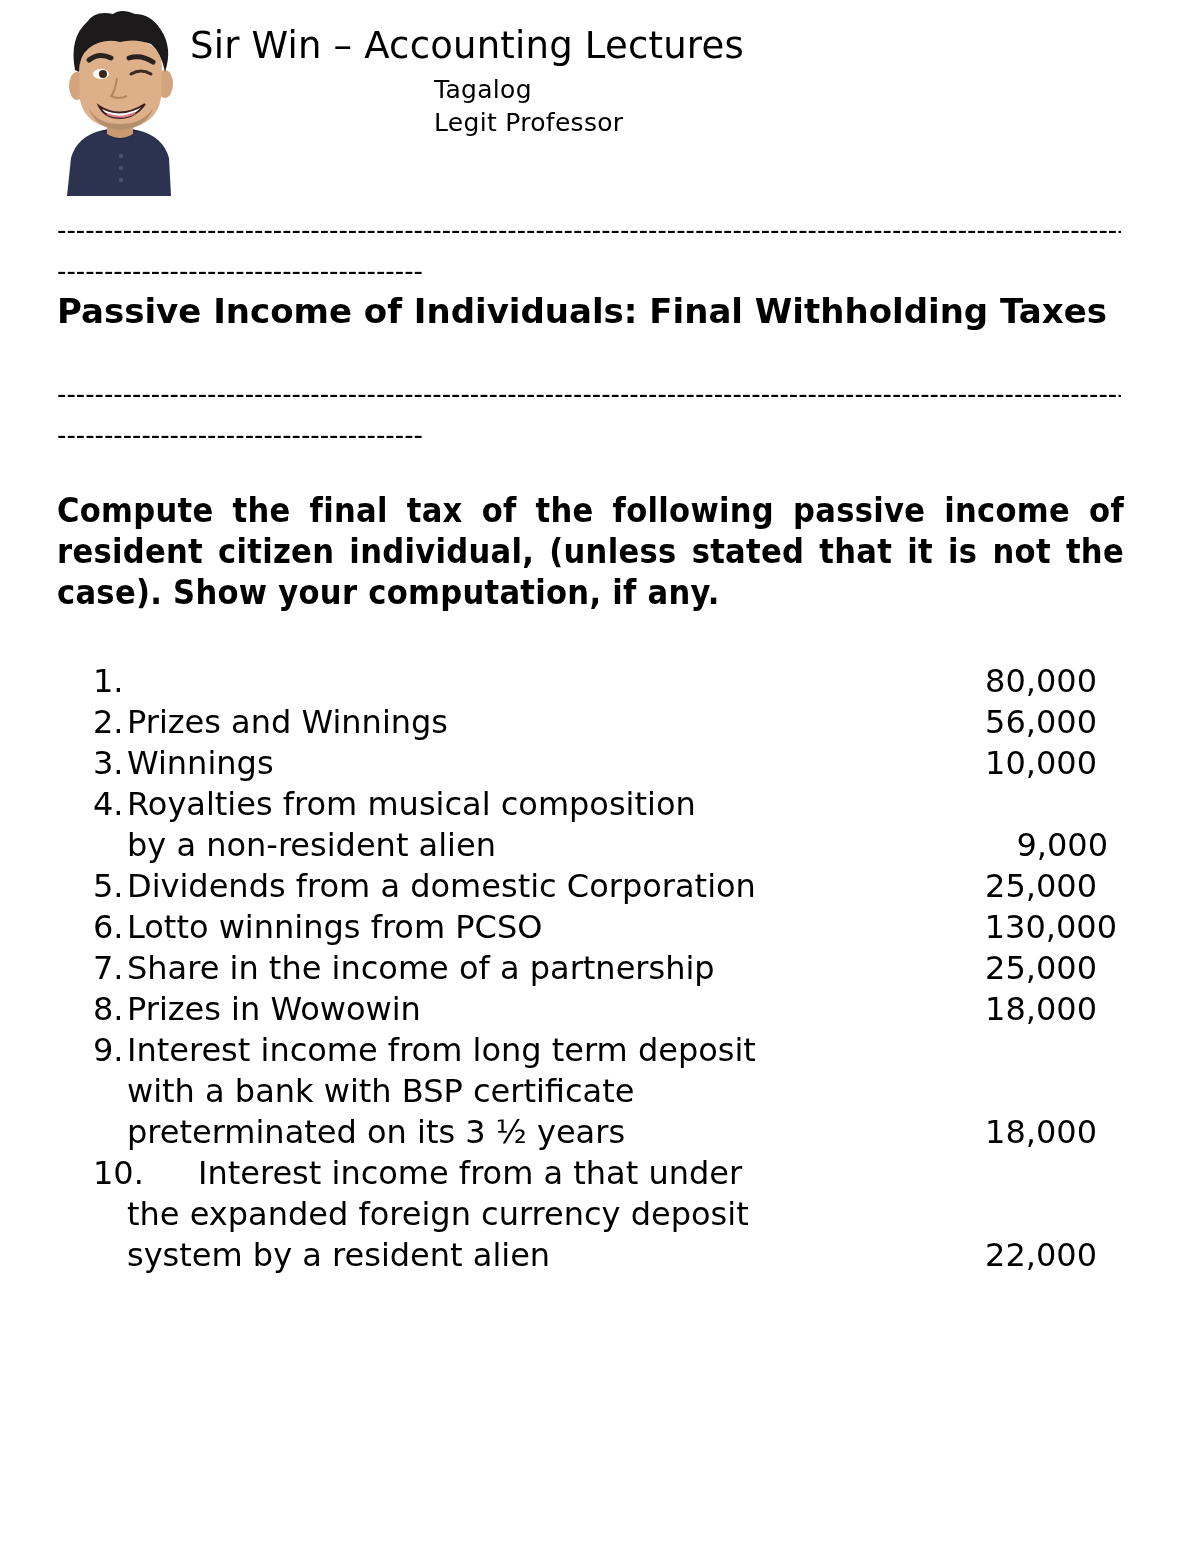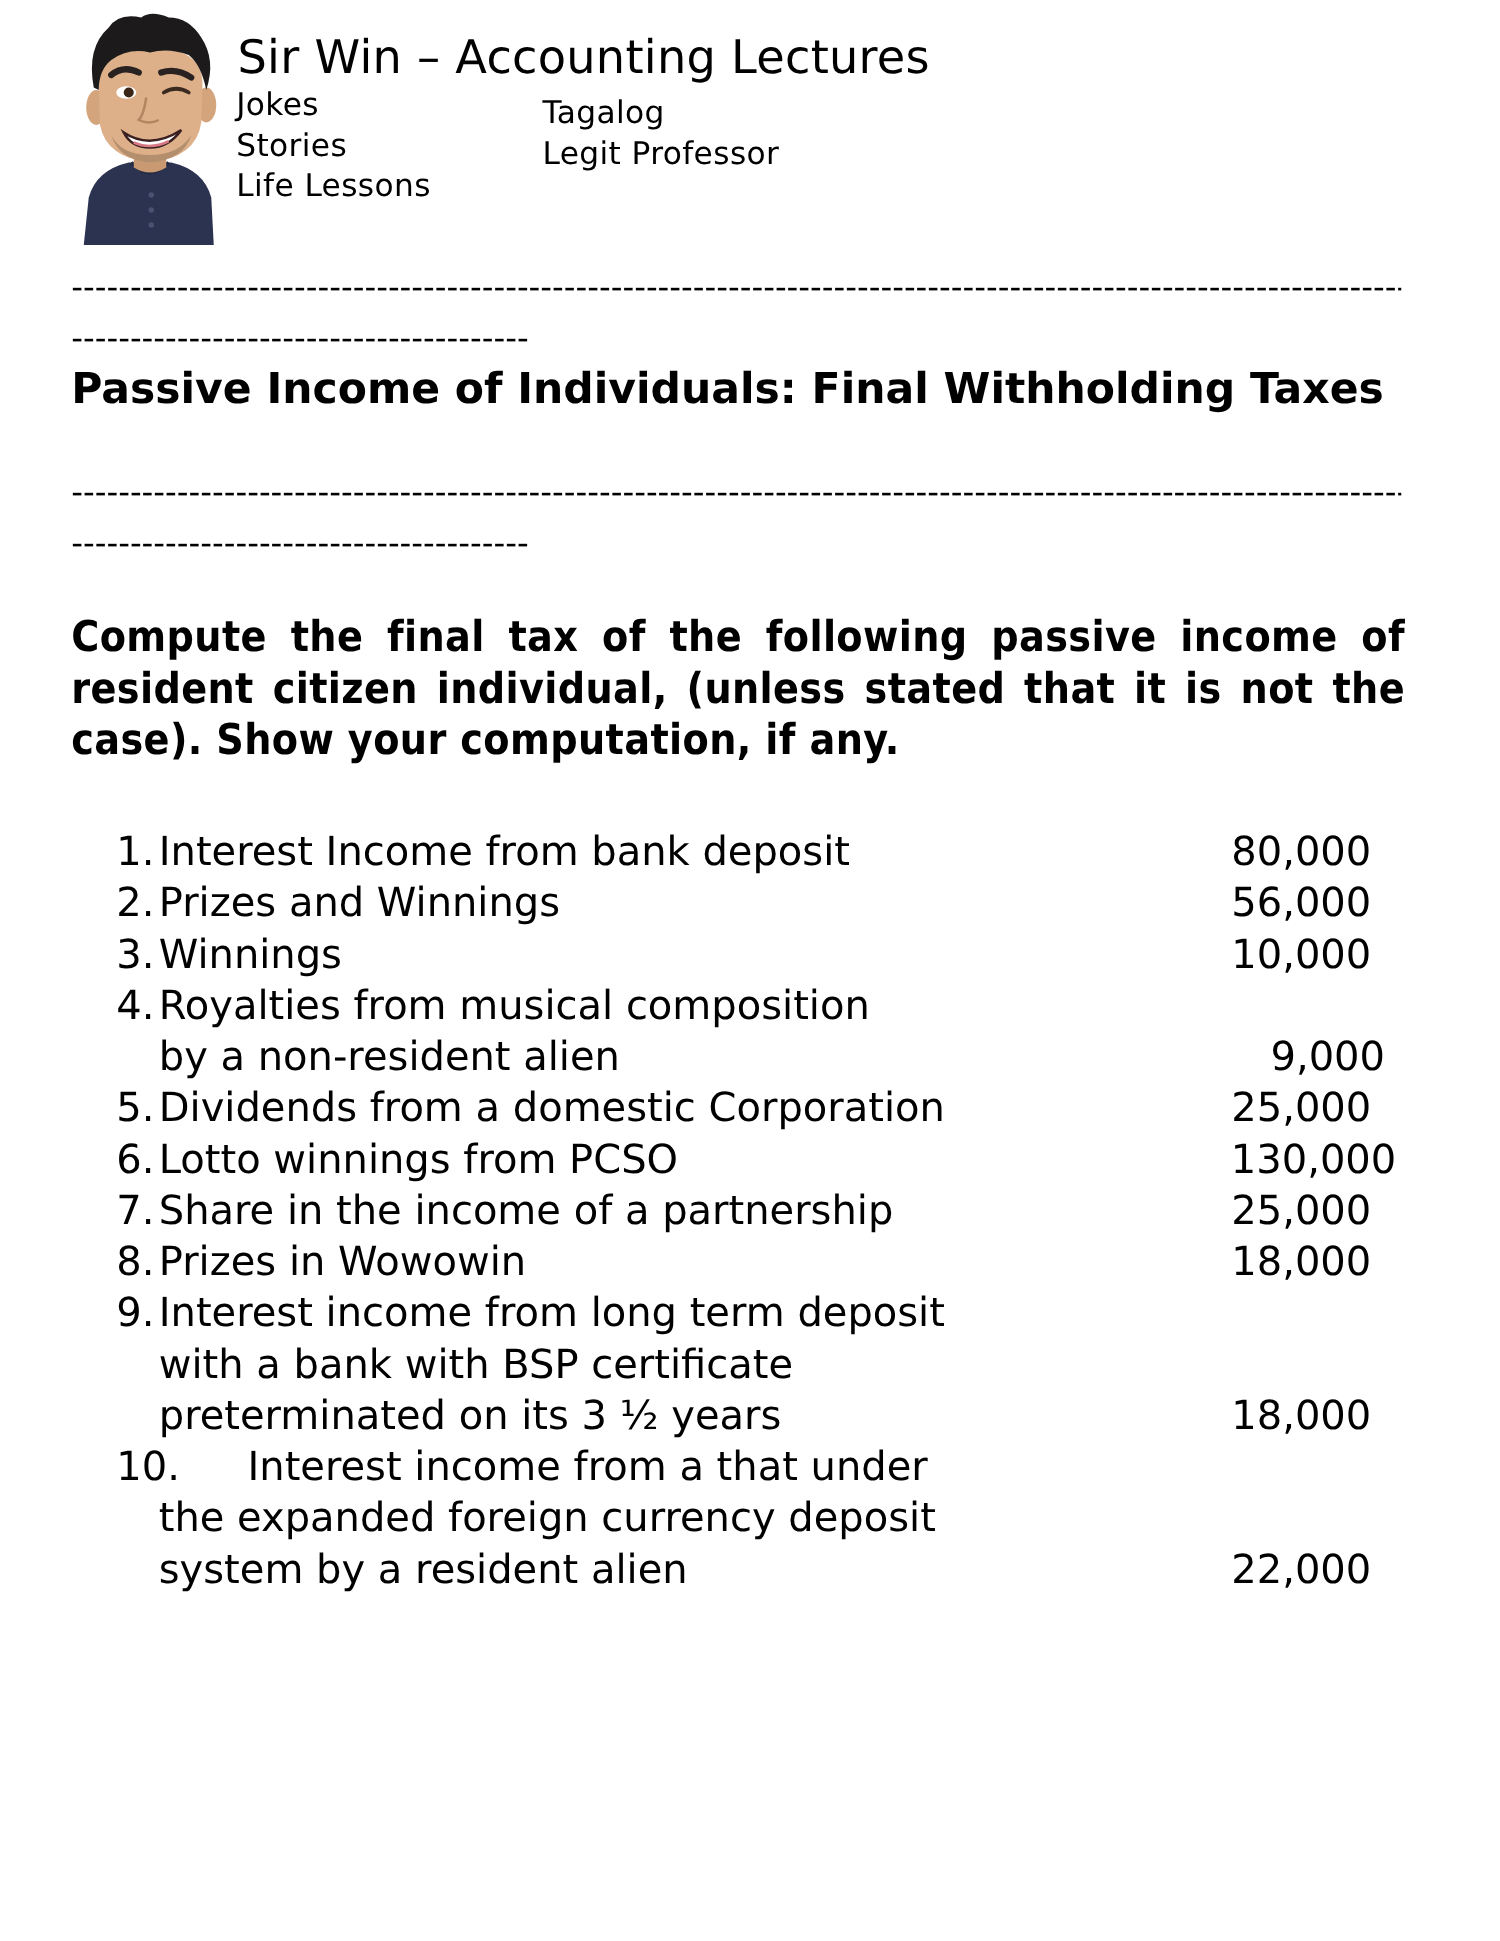--- a/index.html
+++ b/index.html
@@ -188,11 +188,6 @@
 
     <div class="brand-title">Sir Win – Accounting Lectures</div>
 
-    <div class="tags-col left">
-      <div>Jokes</div>
-      <div>Stories</div>
-      <div>Life Lessons</div>
-    </div>
     <div class="tags-col right">
       <div>Tagalog</div>
       <div>Legit Professor</div>

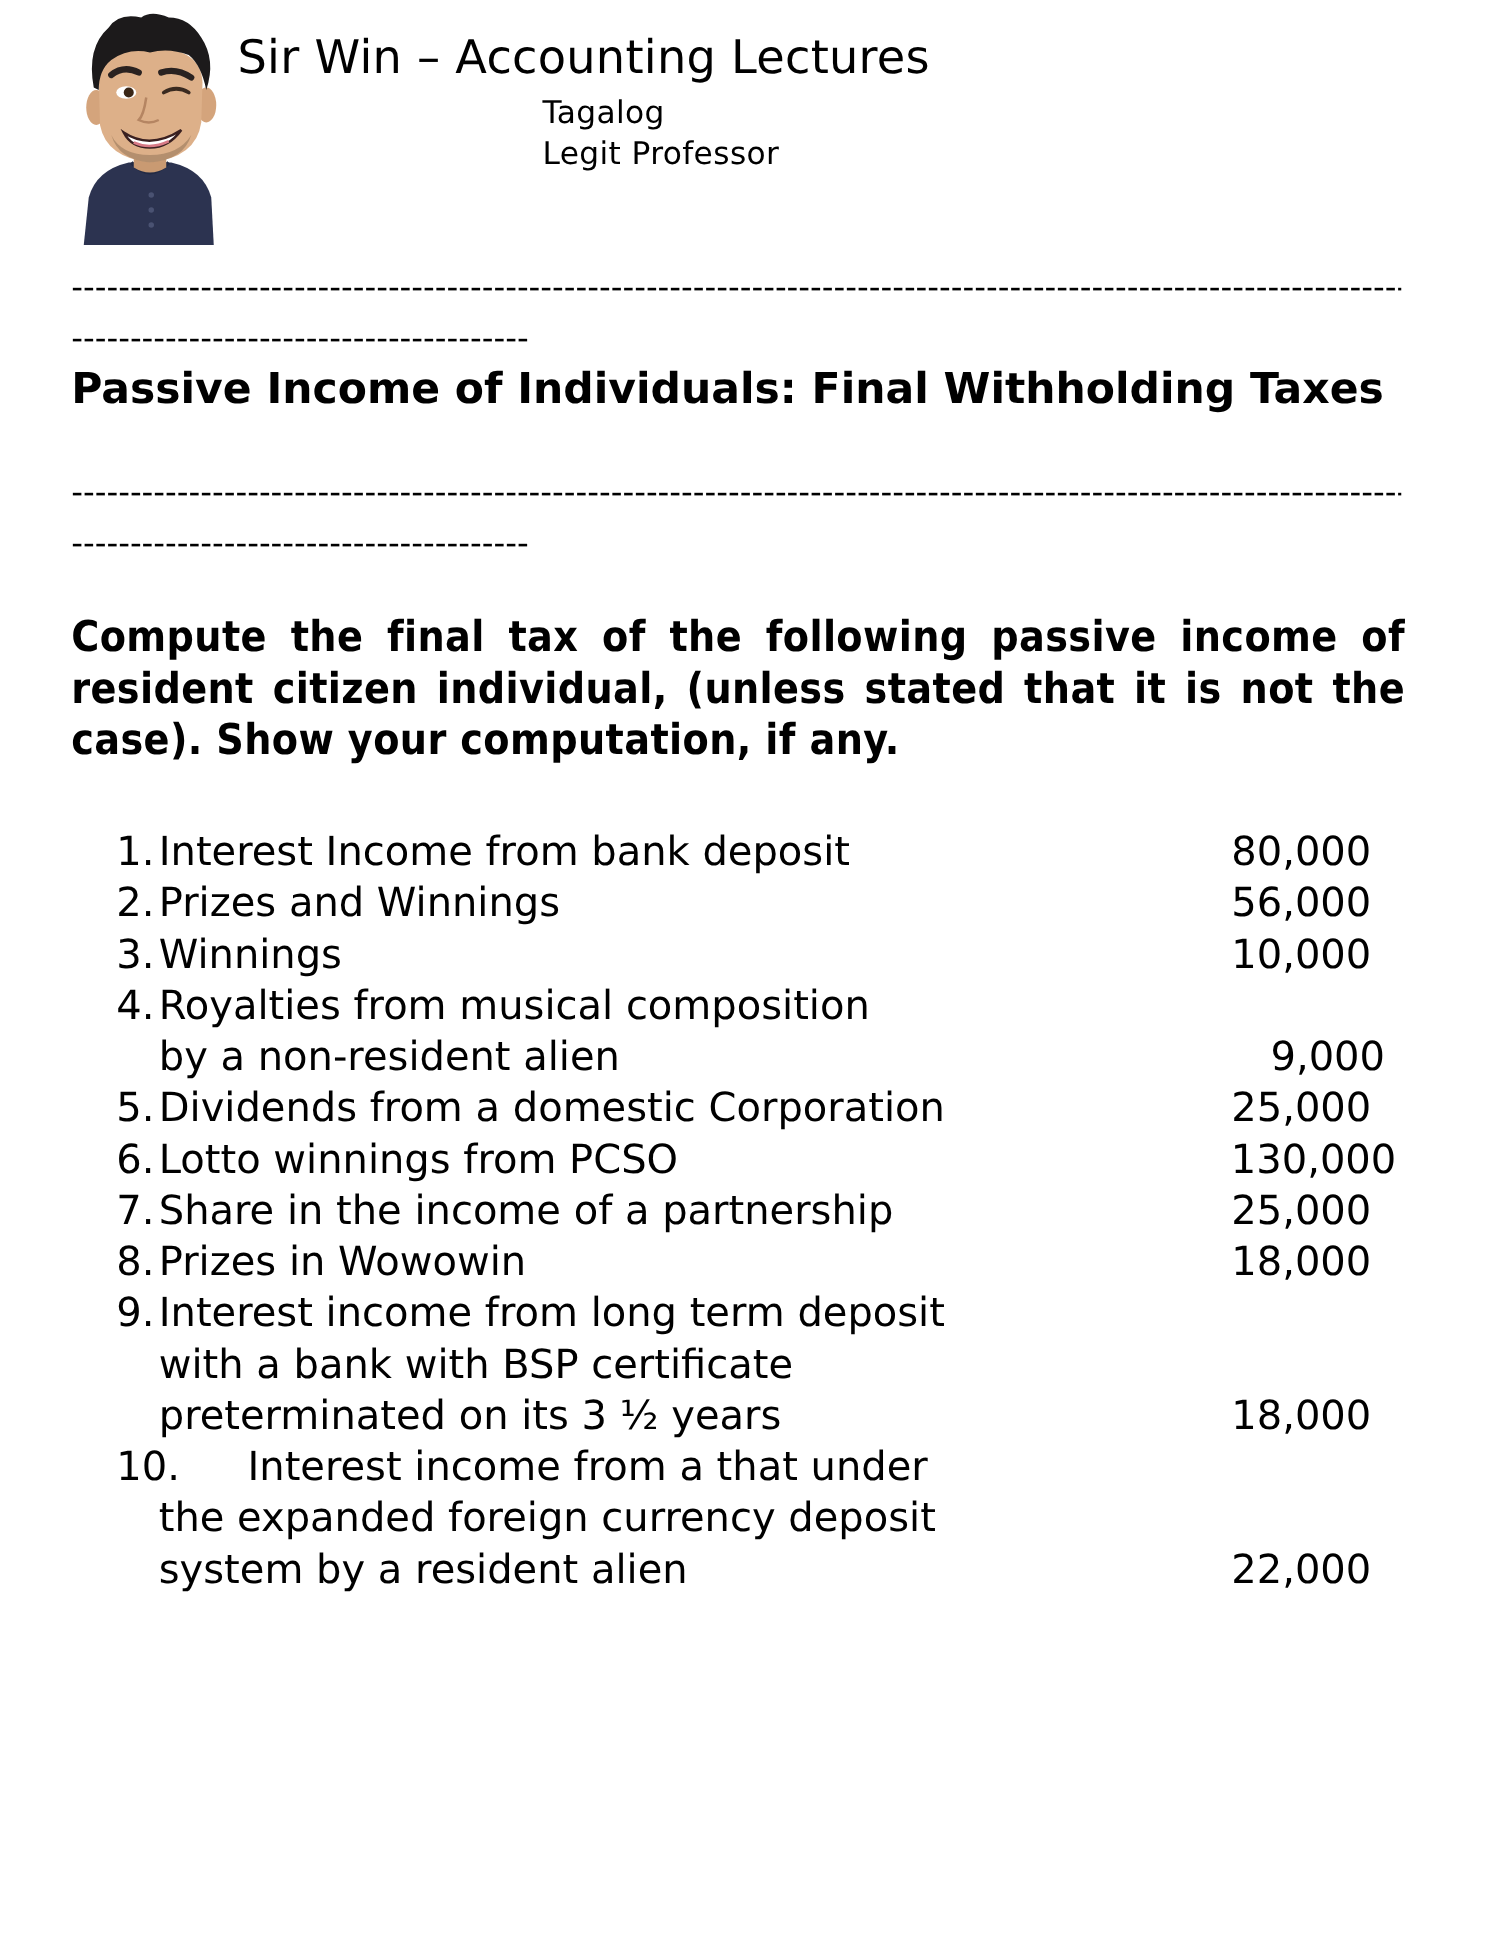--- a/index.html
+++ b/index.html
@@ -213,7 +213,6 @@
     <div class="item">
       <div class="item-line first">
         <span class="item-num">1.</span>
-        <span class="item-text">Interest Income from bank deposit</span>
         <span class="item-amount">80,000</span>
       </div>
     </div>

